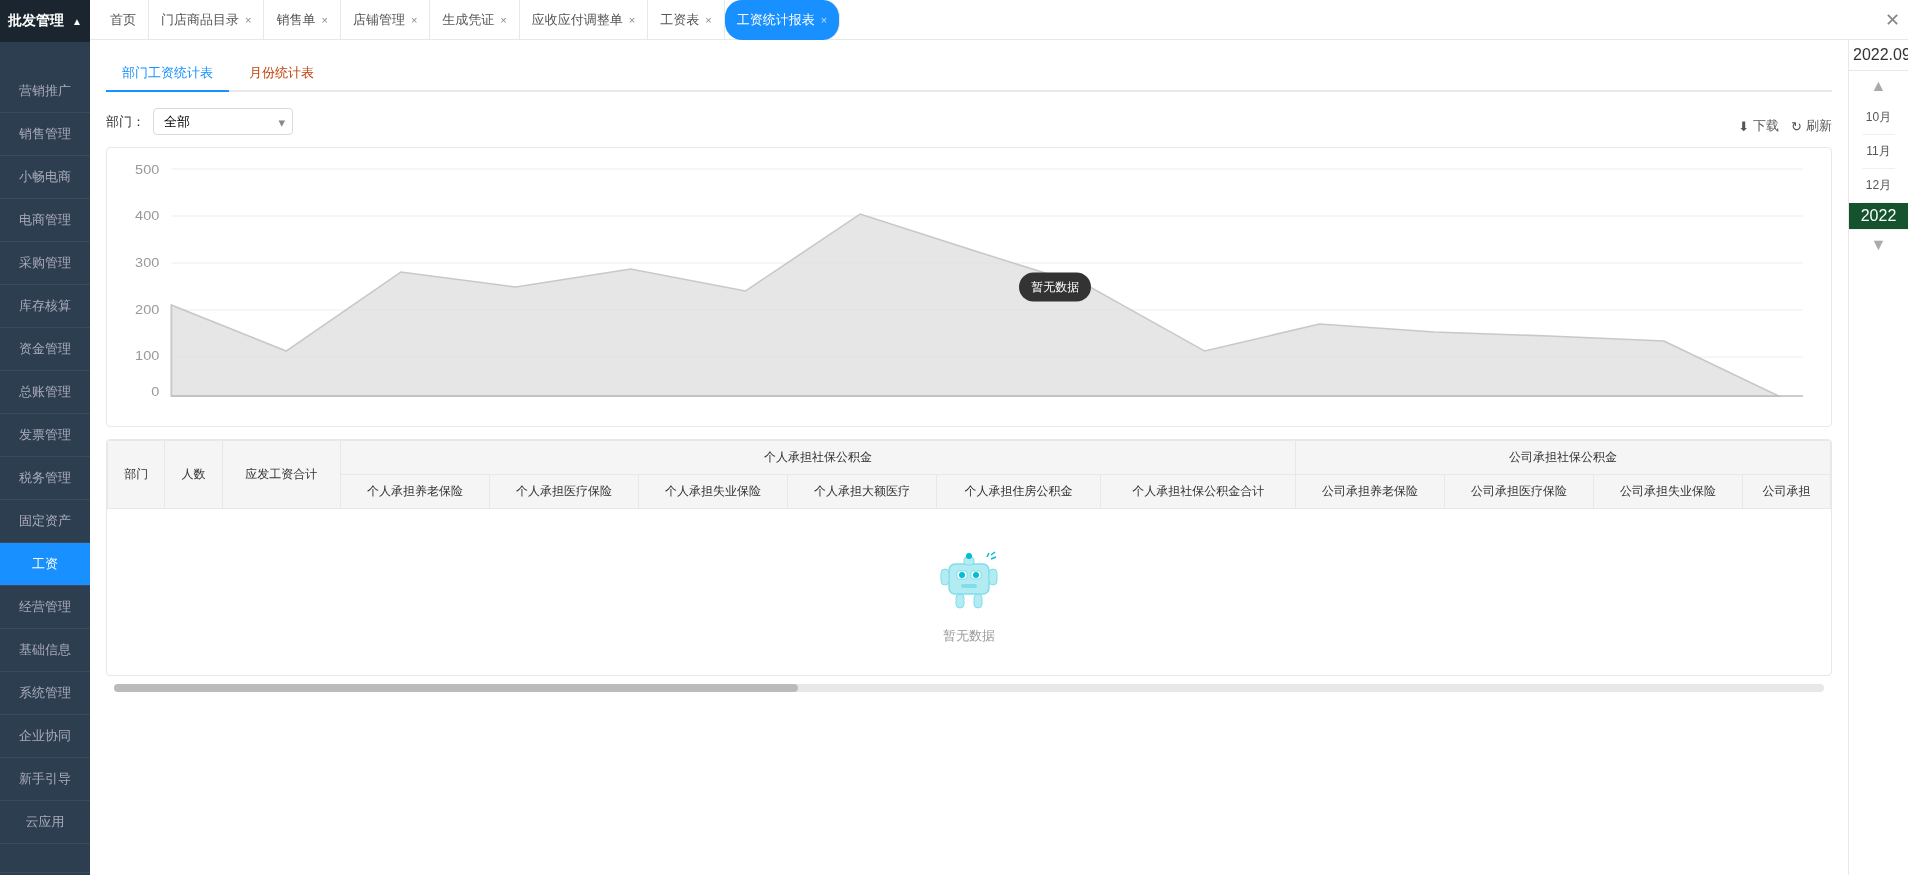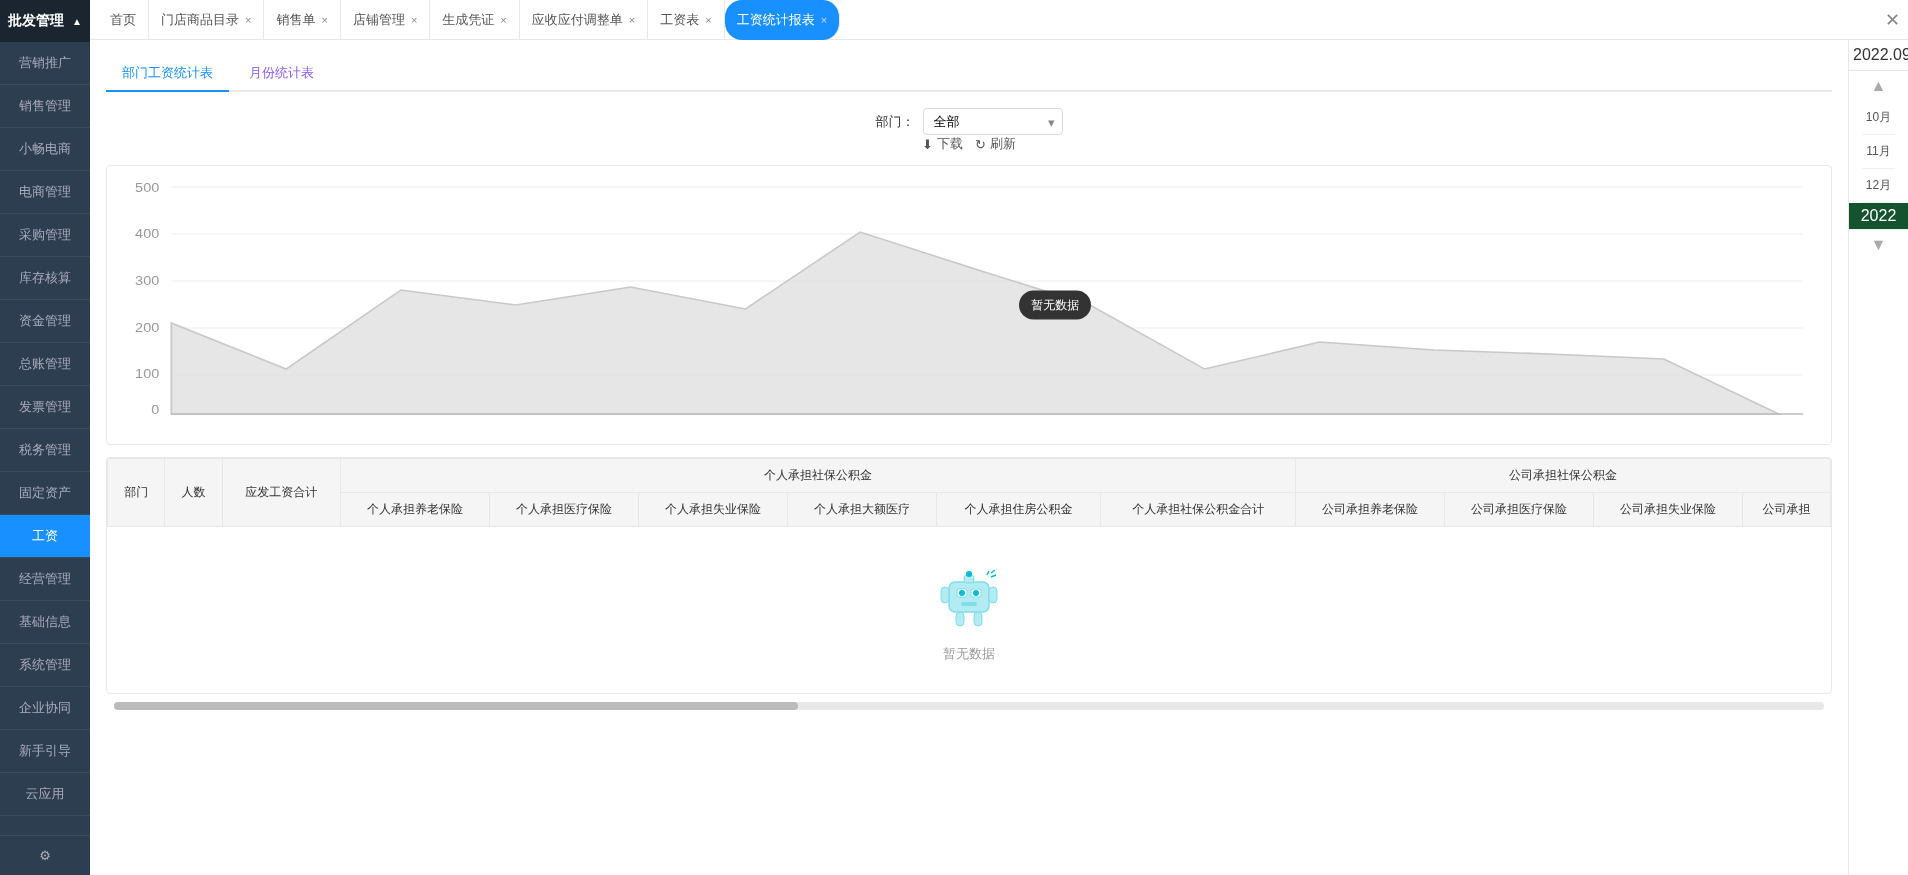--- a/index.html
+++ b/index.html
@@ -14,6 +14,7 @@
       flex-direction: column;
       height: 100%;
       flex-shrink: 0;
+      gap: 28px;
     }
     .sidebar-header {
       background: #1a252f;

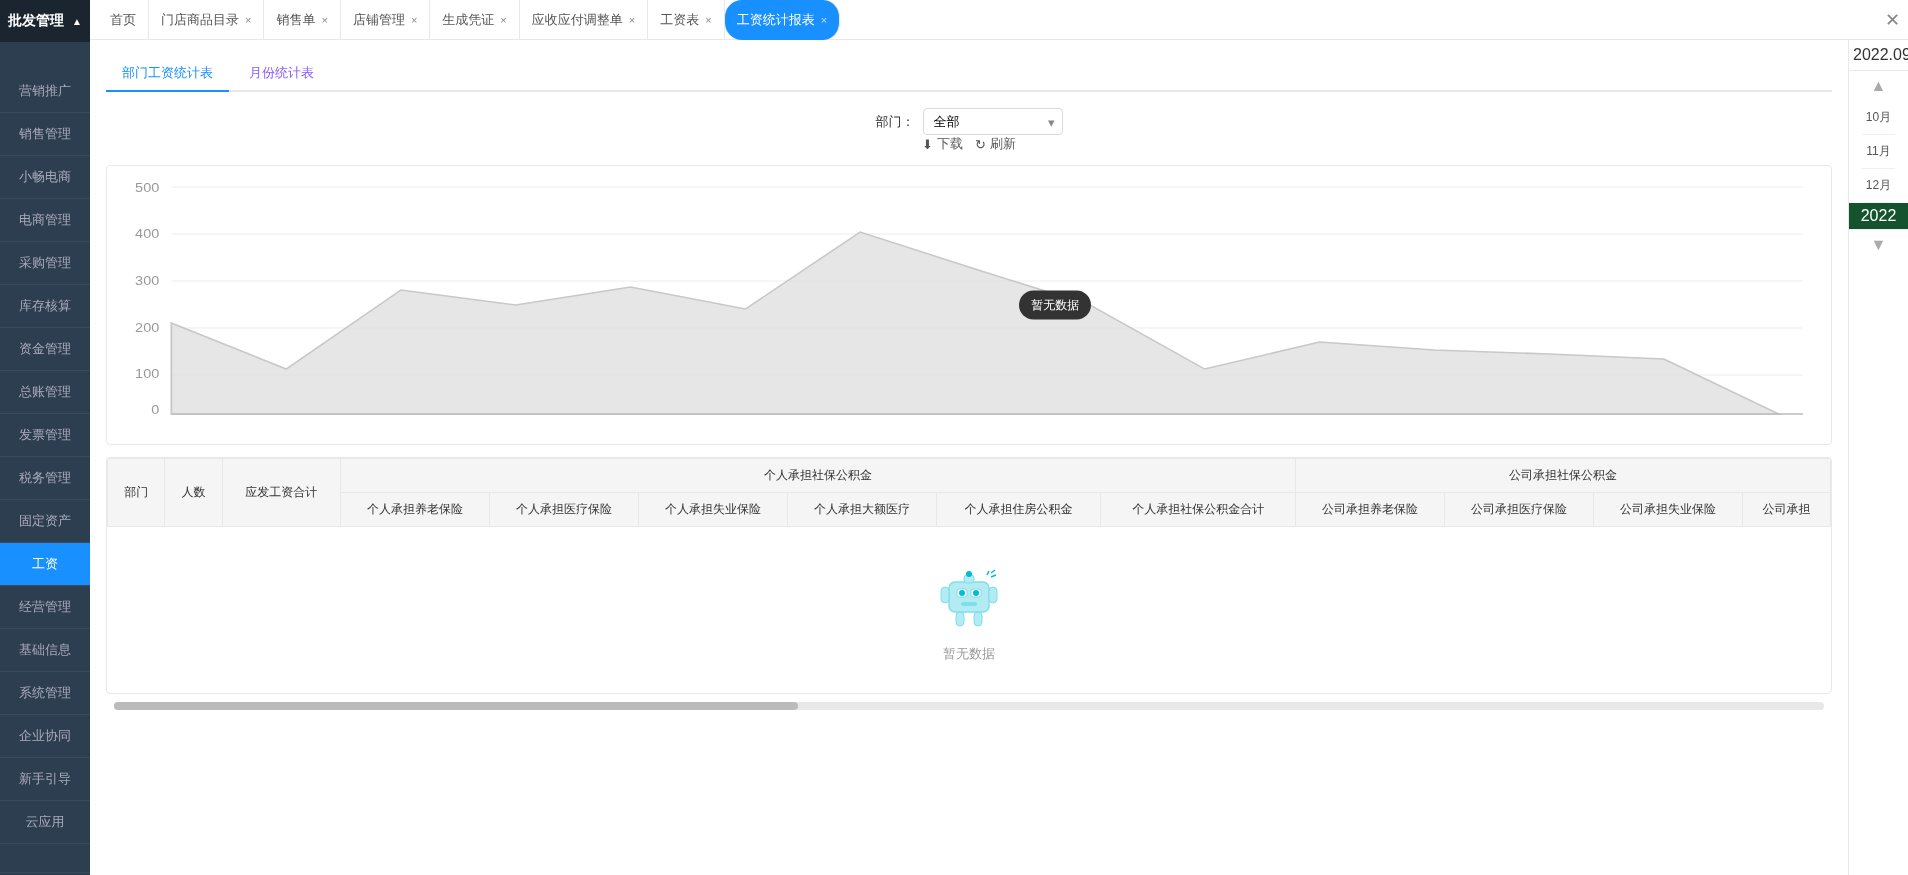--- a/index.html
+++ b/index.html
@@ -108,7 +108,7 @@
     .sub-tab {
       padding: 8px 16px;
       cursor: pointer;
-      color: #8b5cf6;
+      color: #c2410c;
       font-size: 13px;
       border-bottom: 2px solid transparent;
       margin-bottom: -2px;

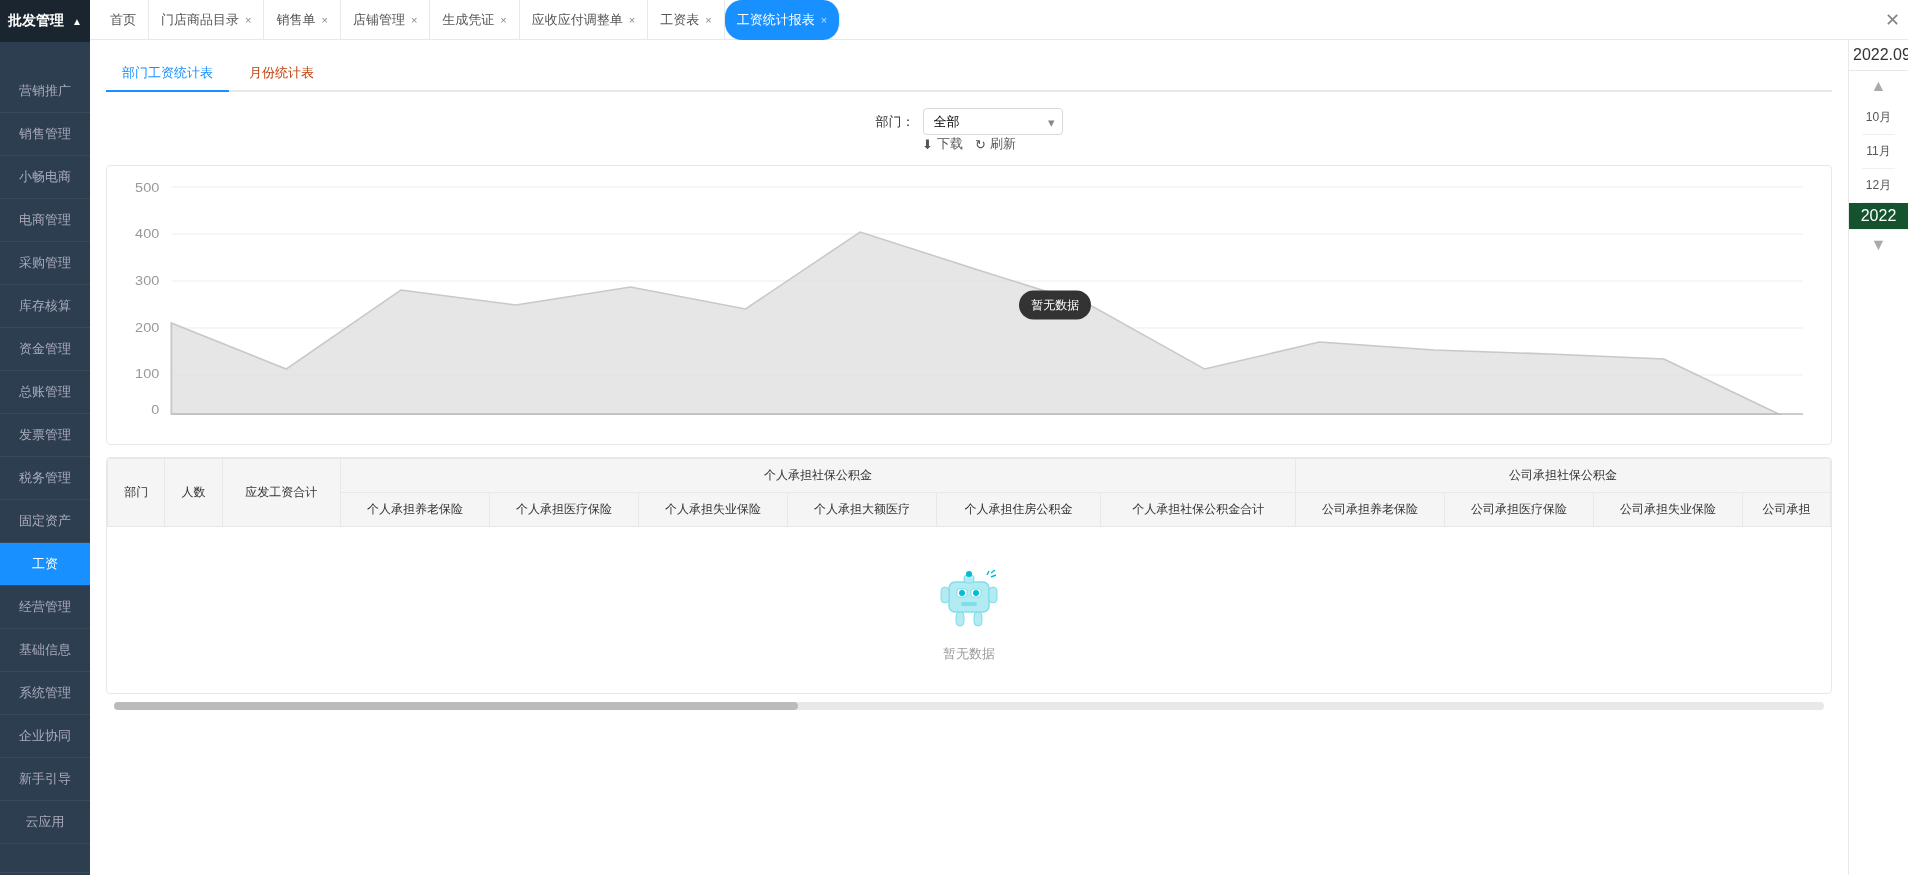--- a/index.html
+++ b/index.html
@@ -118,11 +118,10 @@
     
     .toolbar {
       display: flex;
-      align-items: center;
+      align-items: flex-end;
       justify-content: space-between;
       margin-bottom: 12px;
       flex-shrink: 0;
-      flex-direction: column;
     }
     .toolbar-left { display: flex; align-items: center; gap: 8px; }
     .toolbar-right { display: flex; align-items: center; gap: 12px; color: #555; font-size: 13px; }

